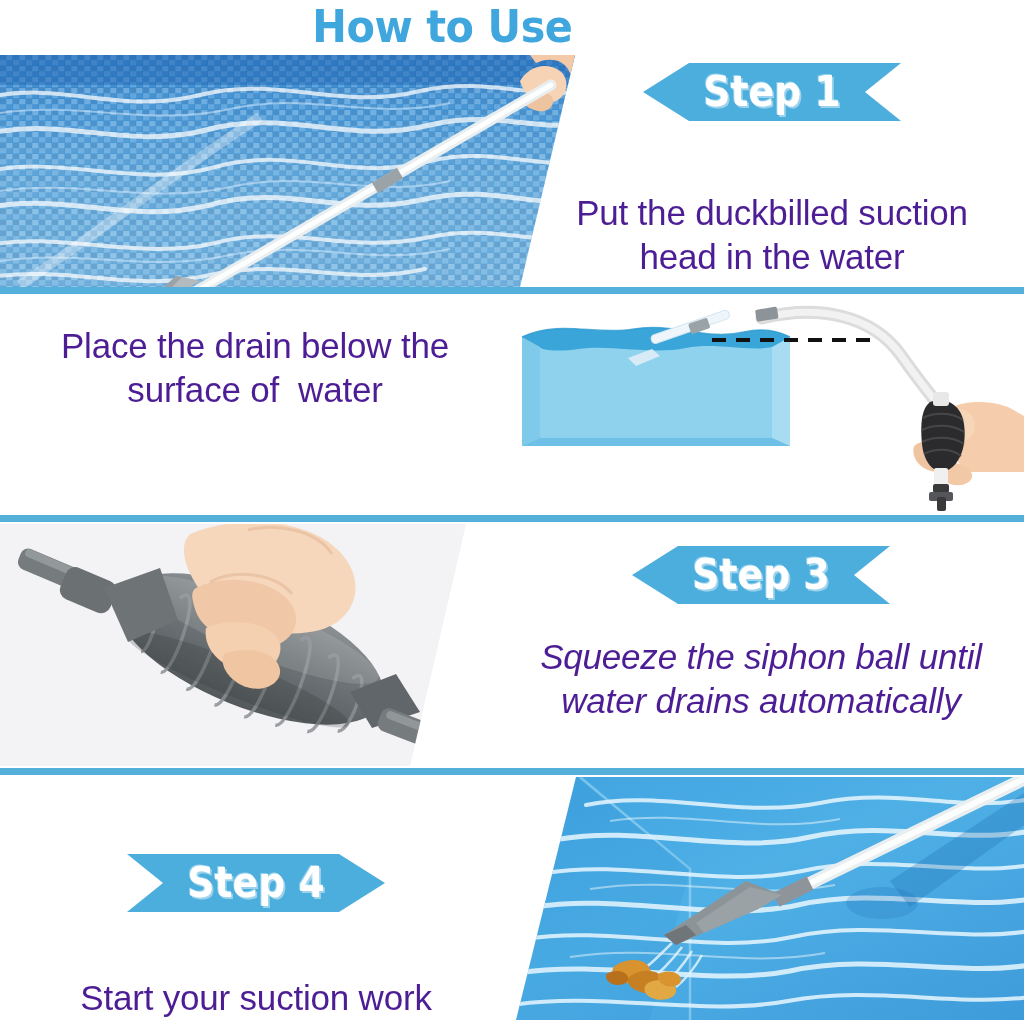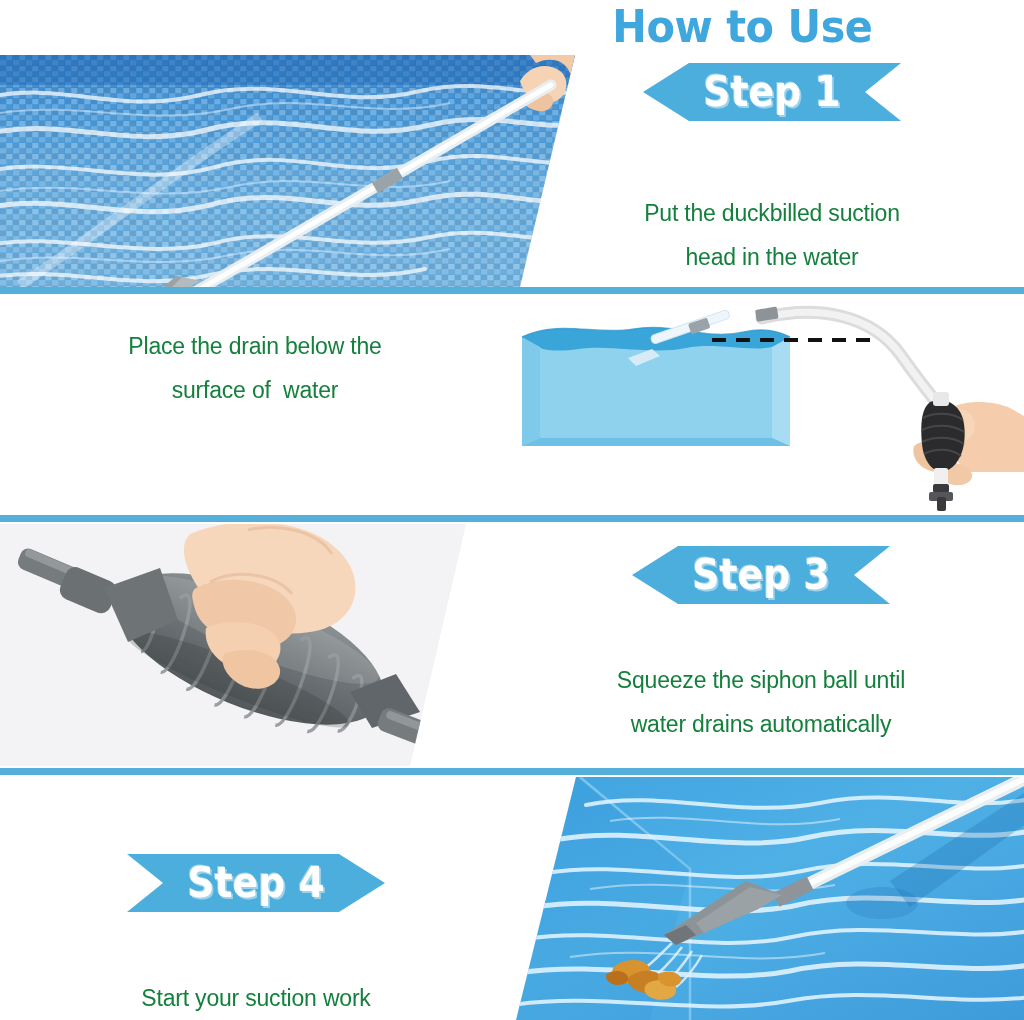--- a/index.html
+++ b/index.html
@@ -16,7 +16,7 @@
   
   .title-bar{
     position:absolute;left:0;top:0;width:884px;height:52px;
-    display:flex;align-items:center;justify-content:flex-end;
+    display:flex;align-items:center;justify-content:center;
     background:#ffffff;
   }
   .title-text{

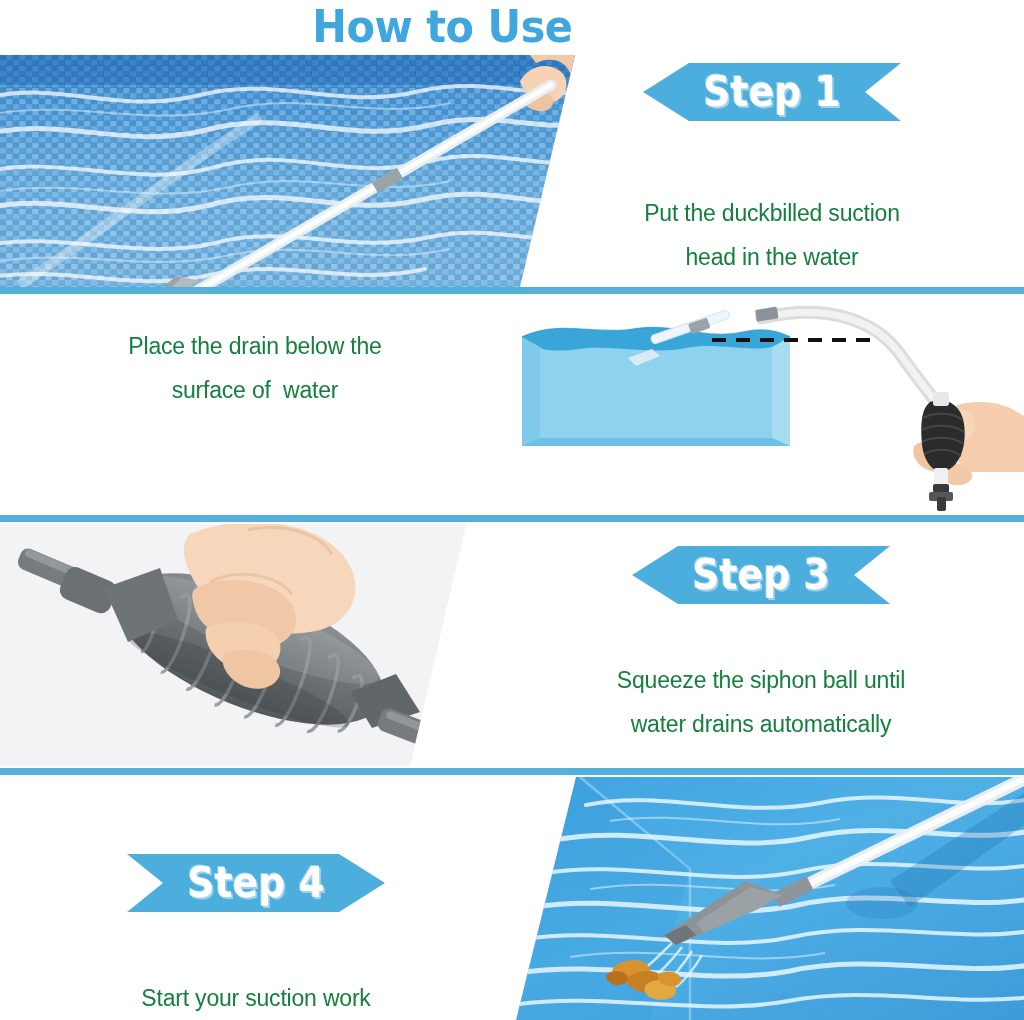--- a/index.html
+++ b/index.html
@@ -56,9 +56,9 @@
   }
   .step-caption{
     font-family:"Liberation Sans", sans-serif;
-    font-size:23px;
+    font-size:35px;
     line-height:44px;
-    color:#15803d;
+    color:#4c1d95;
     text-align:center;
     white-space:pre-wrap;
     letter-spacing:-0.2px;

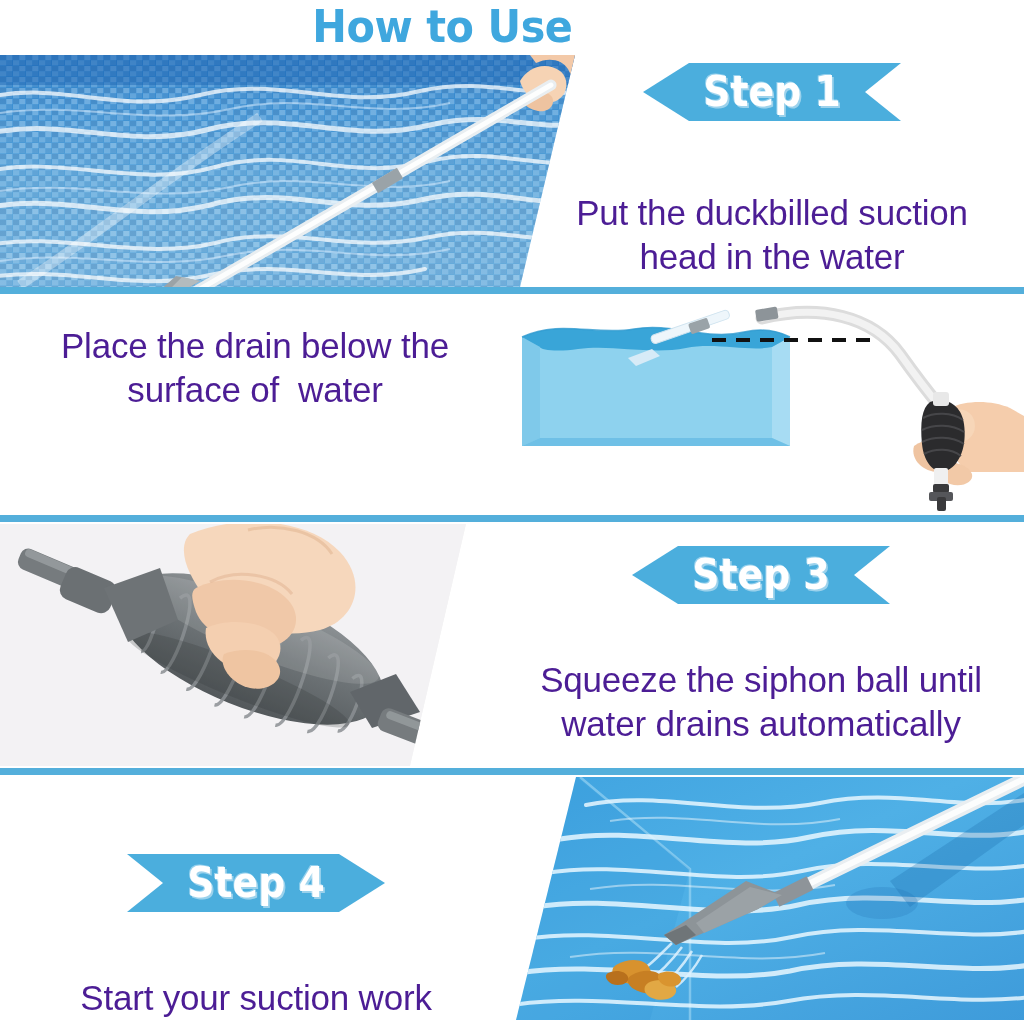--- a/index.html
+++ b/index.html
@@ -302,7 +302,7 @@
         </svg>
         <span class="banner-label">Step 3</span>
       </div>
-      <div class="step-caption" style="margin-top:52px;width:520px;">Squeeze the siphon ball until
+      <div class="step-caption" style="margin-top:29px;width:520px;font-style:italic;">Squeeze the siphon ball until
 water drains automatically</div>
     </div>
   </div>

